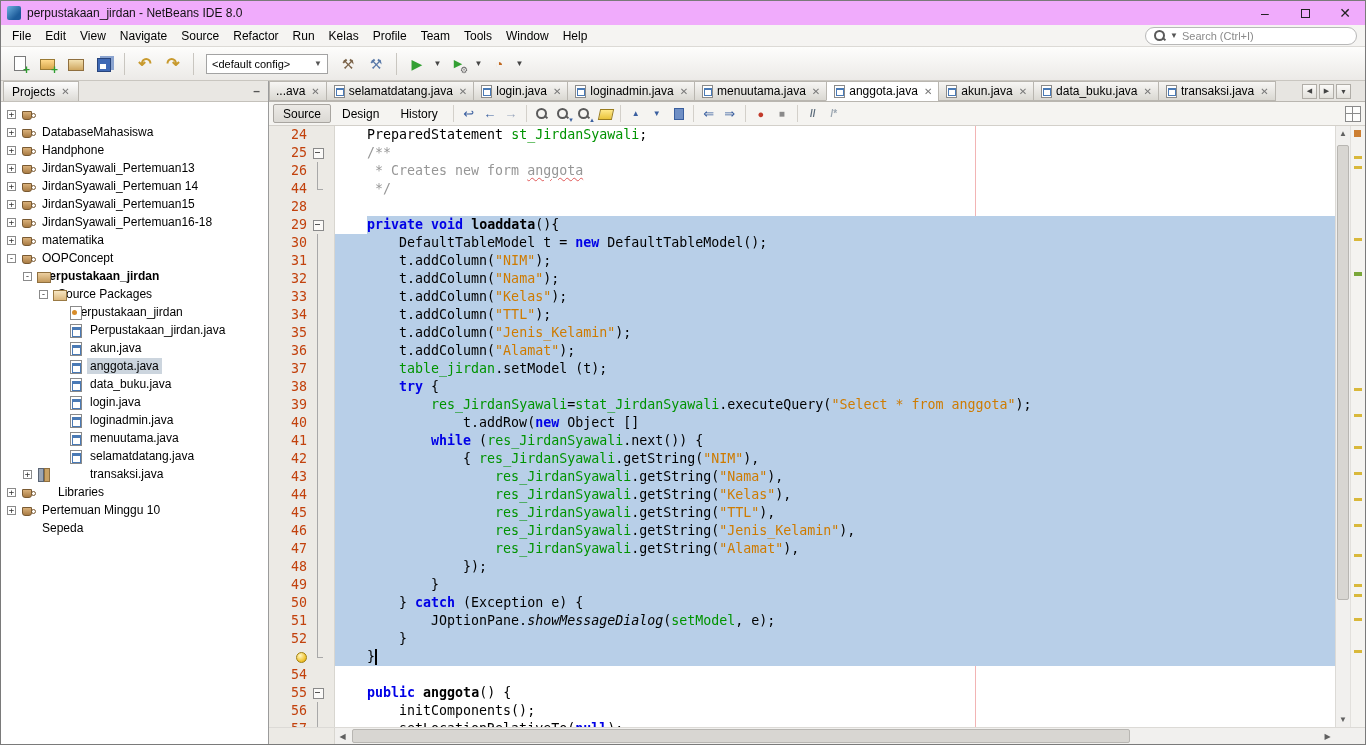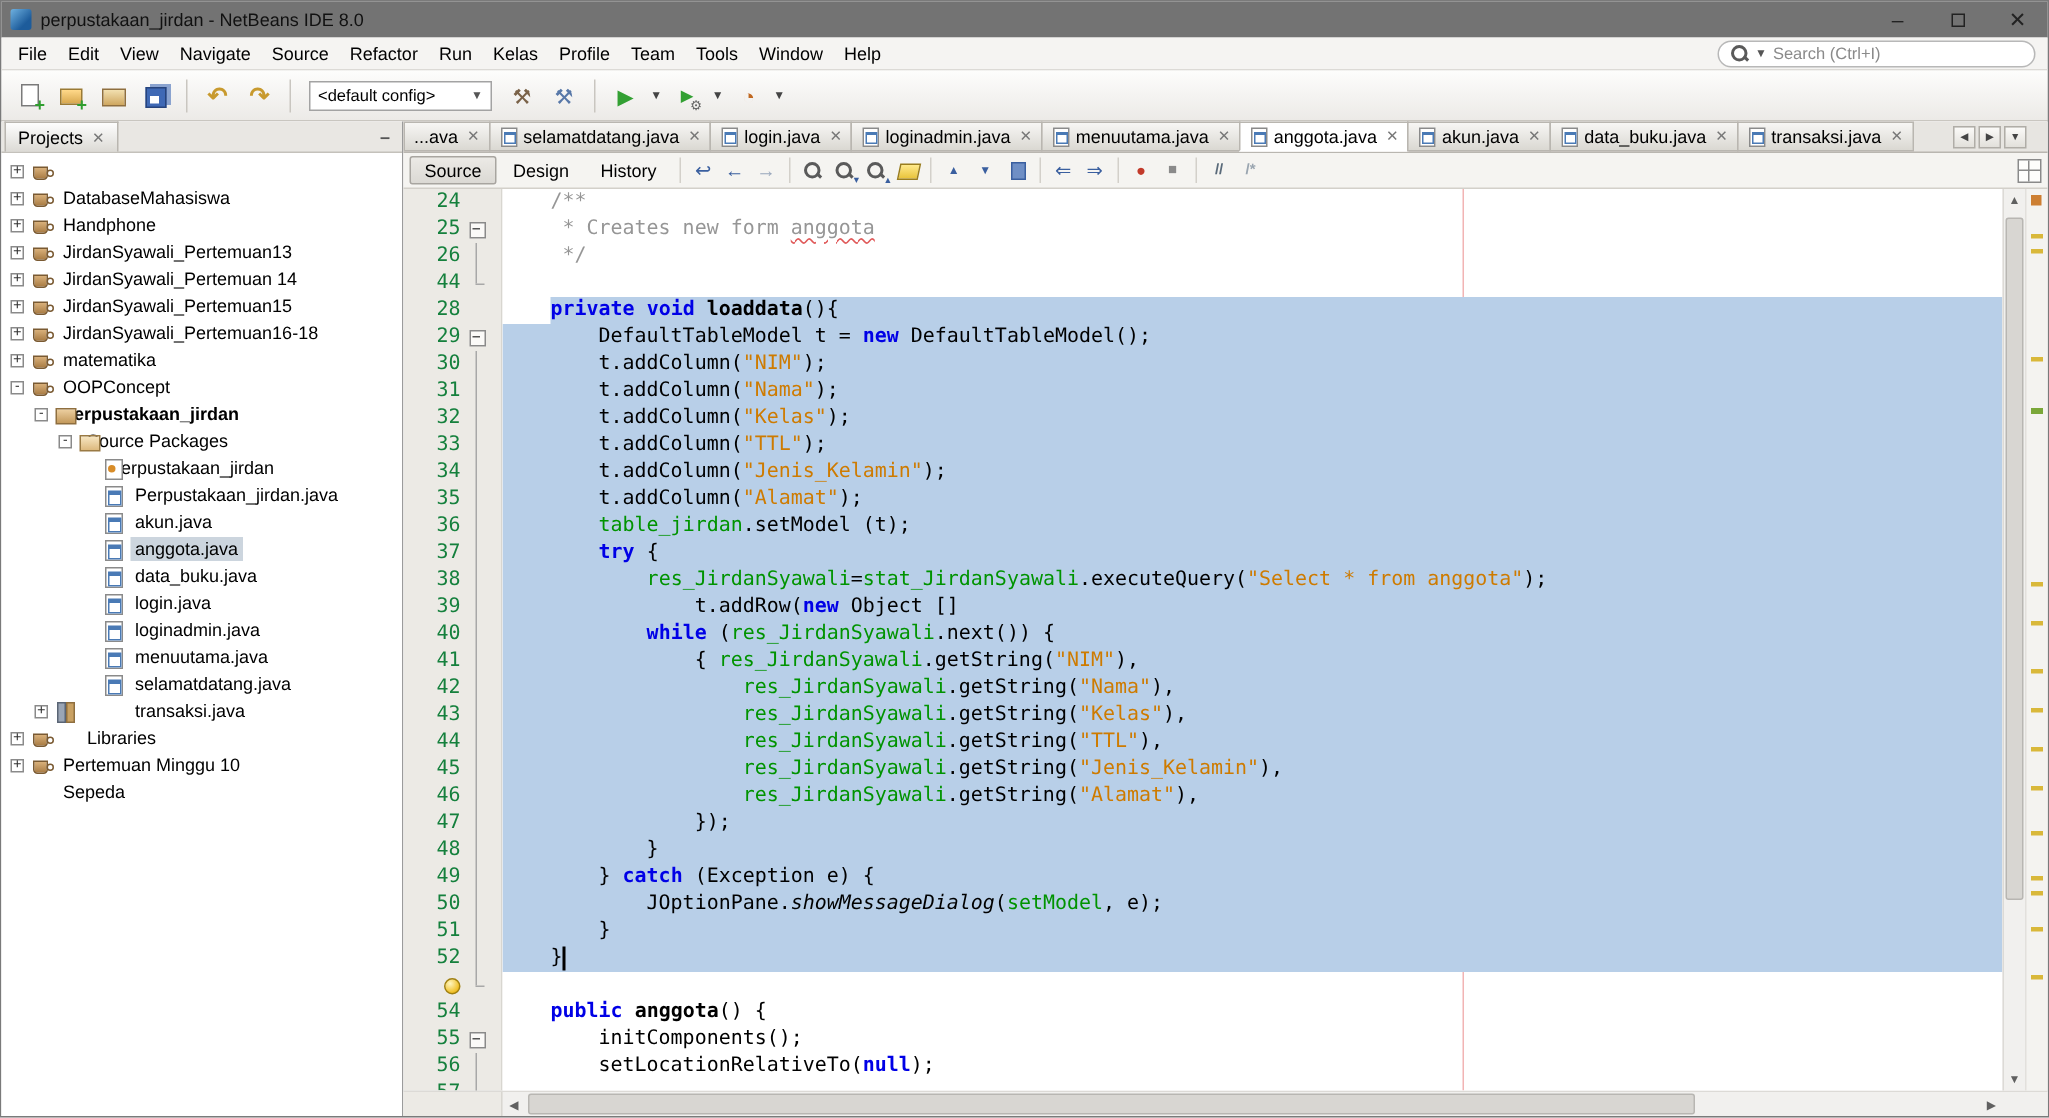--- a/index.html
+++ b/index.html
@@ -8,7 +8,7 @@
   .window {width:1366px;height:745px;display:flex;flex-direction:column;background:#f0f0f0;border:1px solid #7a7a7a;}
 
   
-  .titlebar {height:24px;background:#737373;display:flex;align-items:center;padding-left:6px;flex:0 0 auto;}
+  .titlebar {height:24px;background:#f0abfc;display:flex;align-items:center;padding-left:6px;flex:0 0 auto;}
   .app-icon {width:14px;height:14px;margin-right:6px;background:linear-gradient(135deg,#6fb1e0 0%,#1d5c9b 70%);border-radius:2px;}
   .title {font-size:12px;color:#111;}
   .wincontrols {margin-left:auto;display:flex;height:100%;}

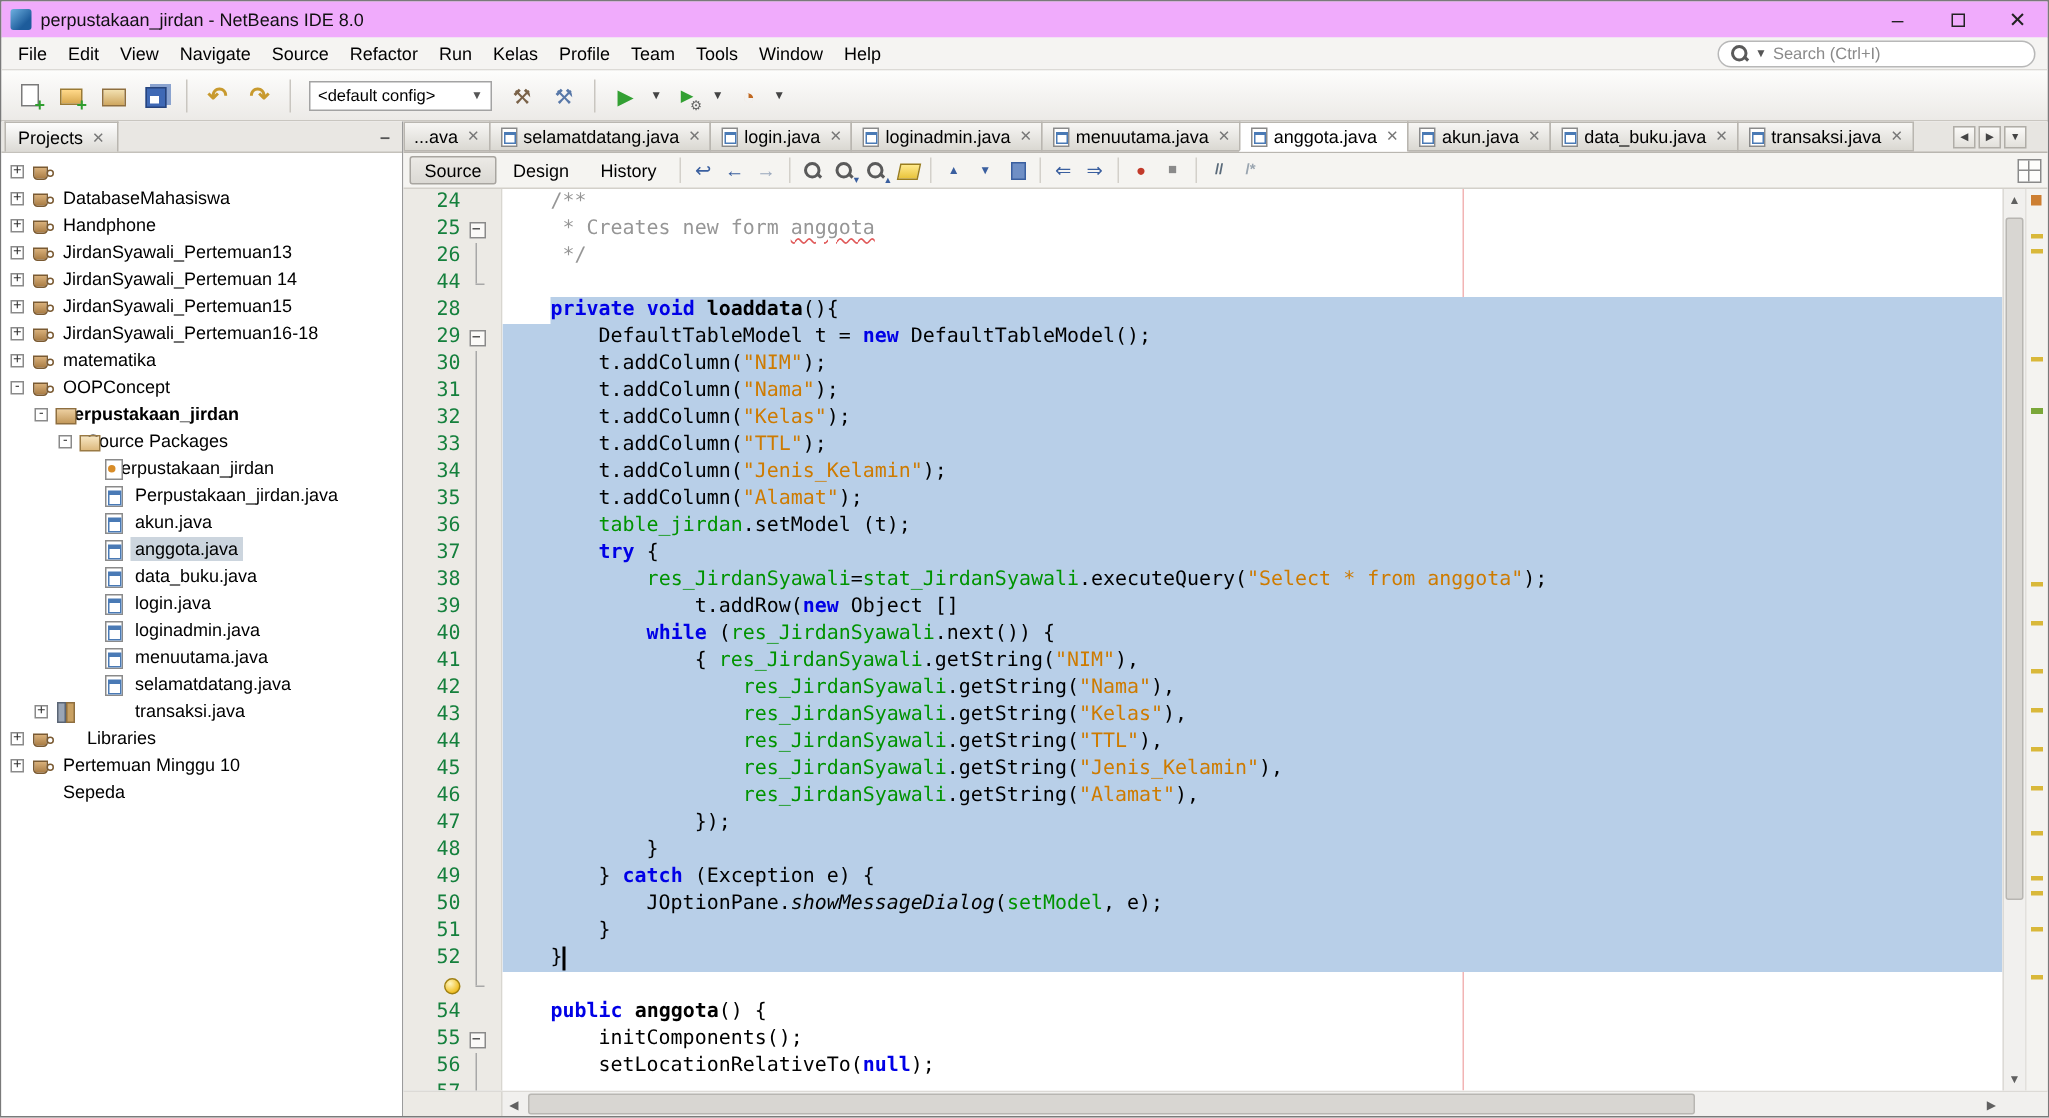--- a/index.html
+++ b/index.html
@@ -113,7 +113,7 @@
 
   
   .codewrap {flex:1;display:flex;min-height:0;}
-  .gutter {width:66px;background:#eceae5;border-right:1px solid #d8d6d0;font-family:"DejaVu Sans Mono",monospace;font-size:13.3px;color:#15803d;flex:0 0 auto;overflow:hidden;}
+  .gutter {width:66px;background:#eceae5;border-right:1px solid #d8d6d0;font-family:"DejaVu Sans Mono",monospace;font-size:13.3px;color:#c2410c;flex:0 0 auto;overflow:hidden;}
   .grow {height:18px;display:flex;align-items:center;}
   .gnum {width:38px;text-align:right;display:block;line-height:18px;}
   .gnum.hasbulb {display:flex;justify-content:flex-end;align-items:center;}

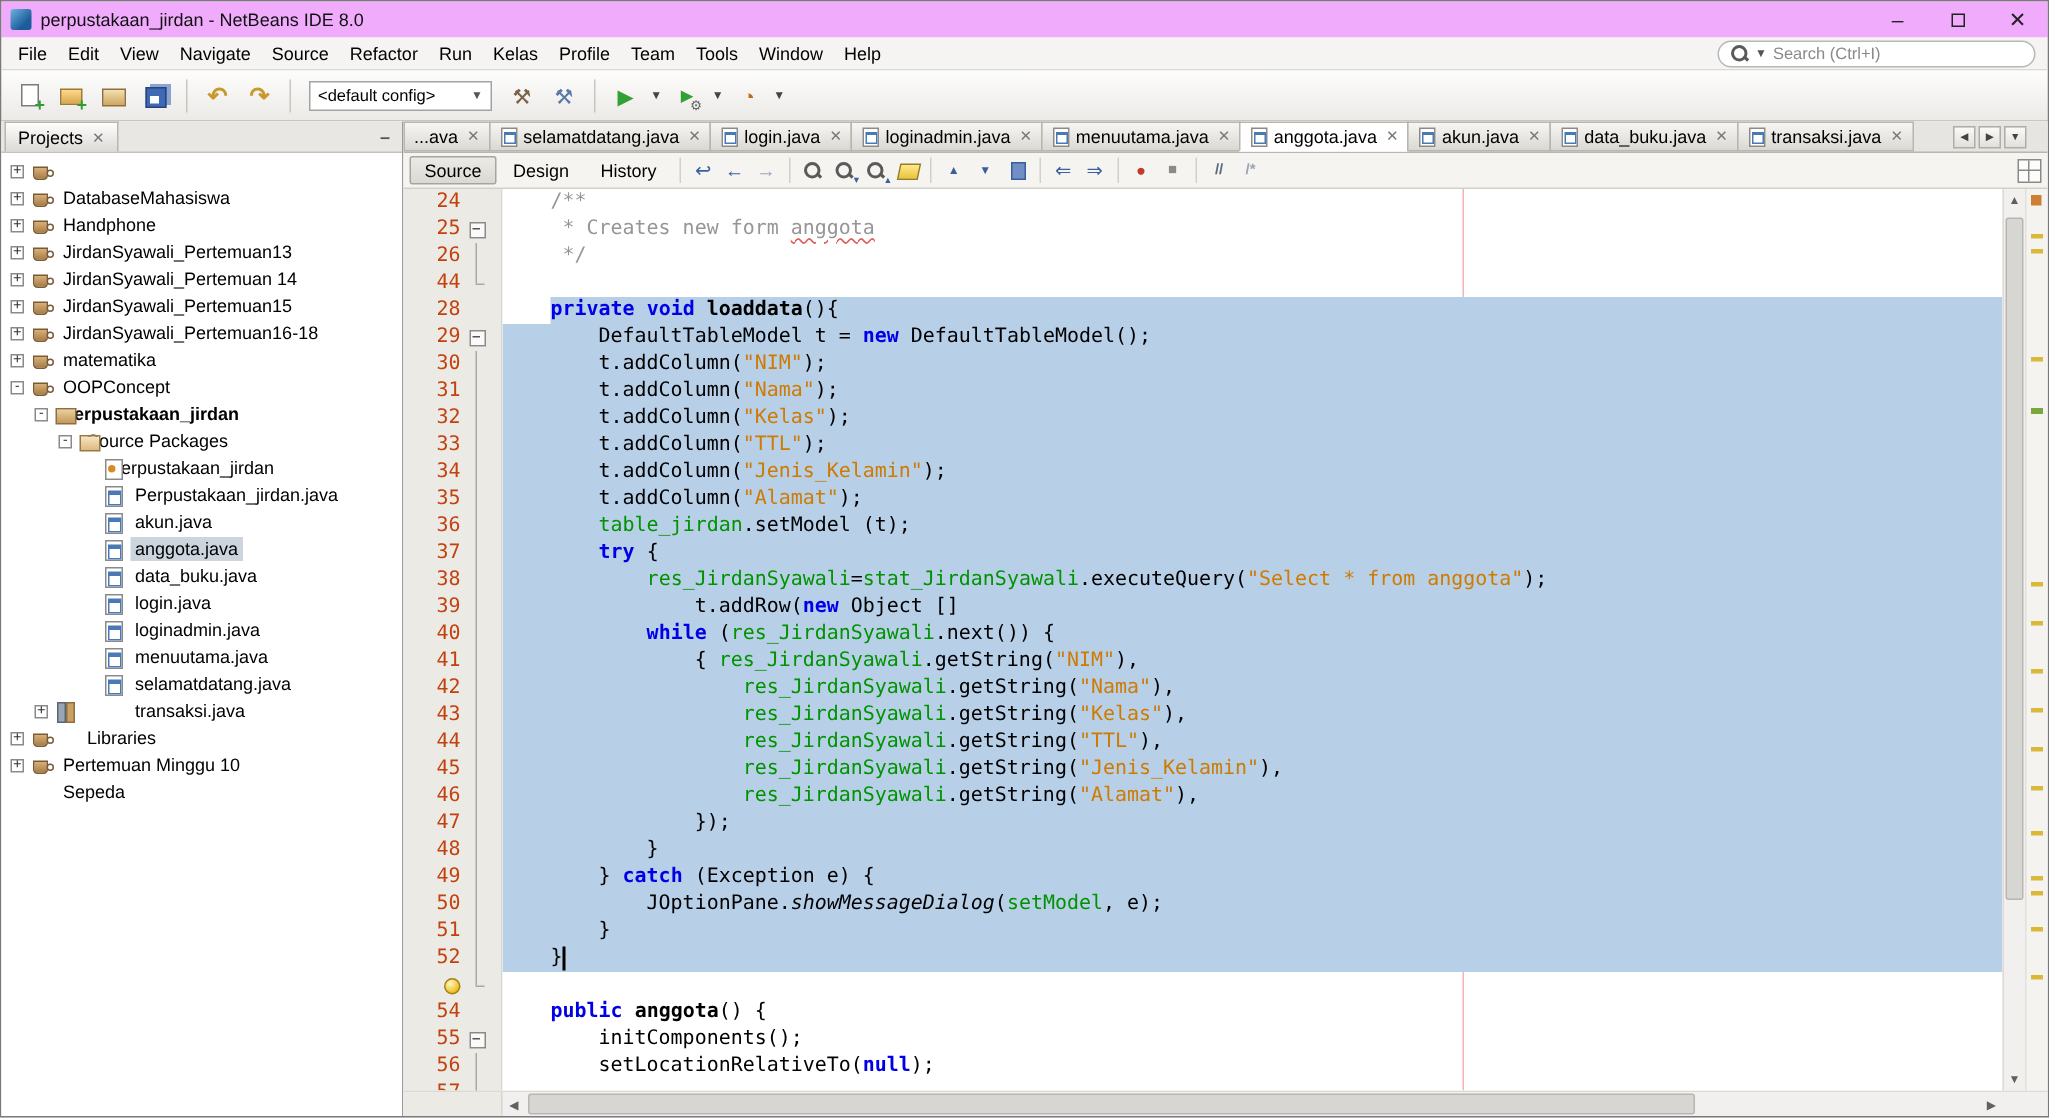--- a/index.html
+++ b/index.html
@@ -600,6 +600,7 @@
           </div>
         <div class="code" id="code">
             <div class="redline" style="left: 80ch;"></div>
+            <div class="crow"><span class="ctext"><span class="t-p">    PreparedStatement </span><span class="t-f">st_JirdanSyawali</span><span class="t-p">;</span></span></div>
             <div class="crow"><span class="ctext"><span class="t-c">    /**</span></span></div>
             <div class="crow"><span class="ctext"><span class="t-c">     * Creates new form </span><span class="t-cw">anggota</span></span></div>
             <div class="crow"><span class="ctext"><span class="t-c">     */</span></span></div>

